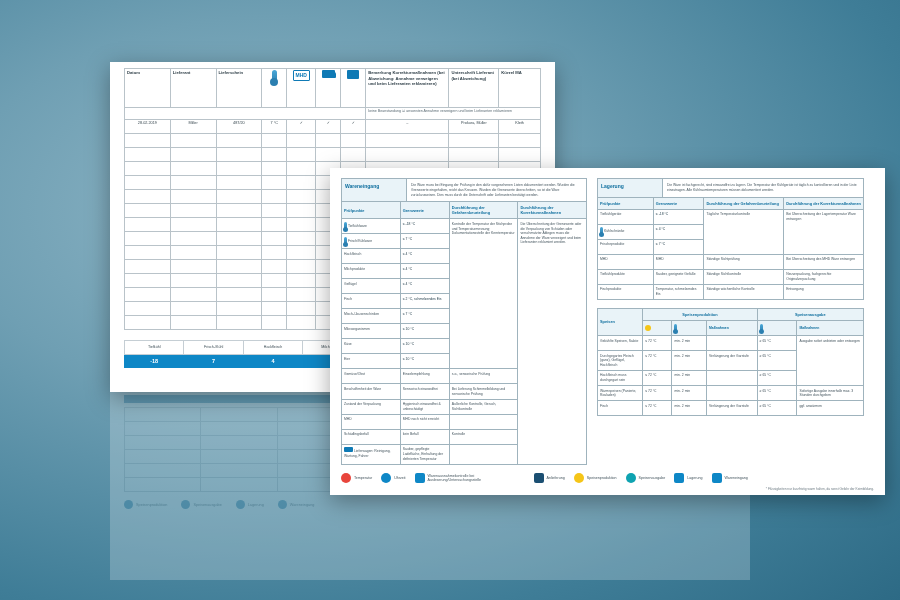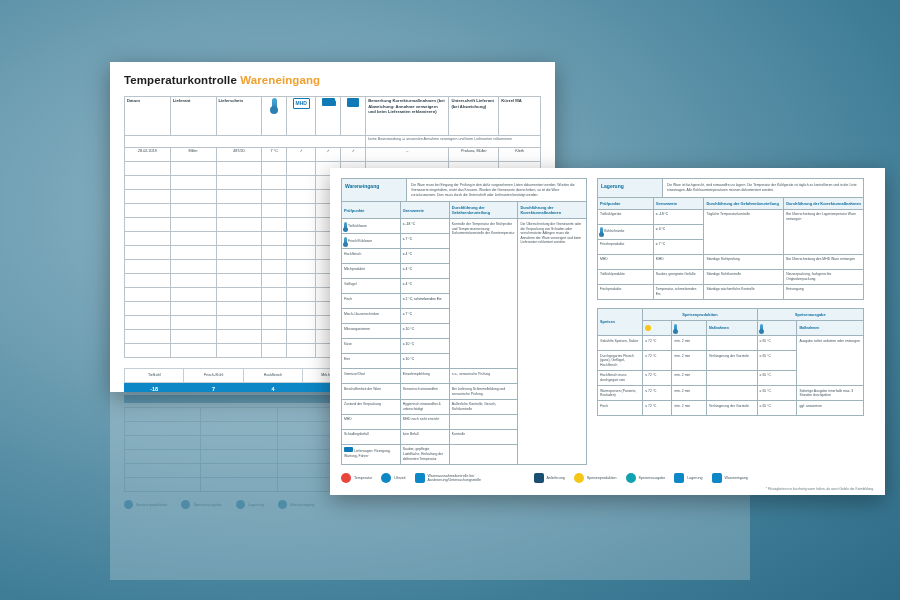--- a/index.html
+++ b/index.html
@@ -424,12 +424,6 @@
   </div>
 
   <div class="sheet sheet-back">
-    <div class="tk-head">
-      <div class="tk-title">
-        <span>Temperaturkontrolle</span>
-        <span class="accent">Wareneingang</span>
-      </div>
-    </div>
 
     <table class="tk-table">
       <colgroup>

